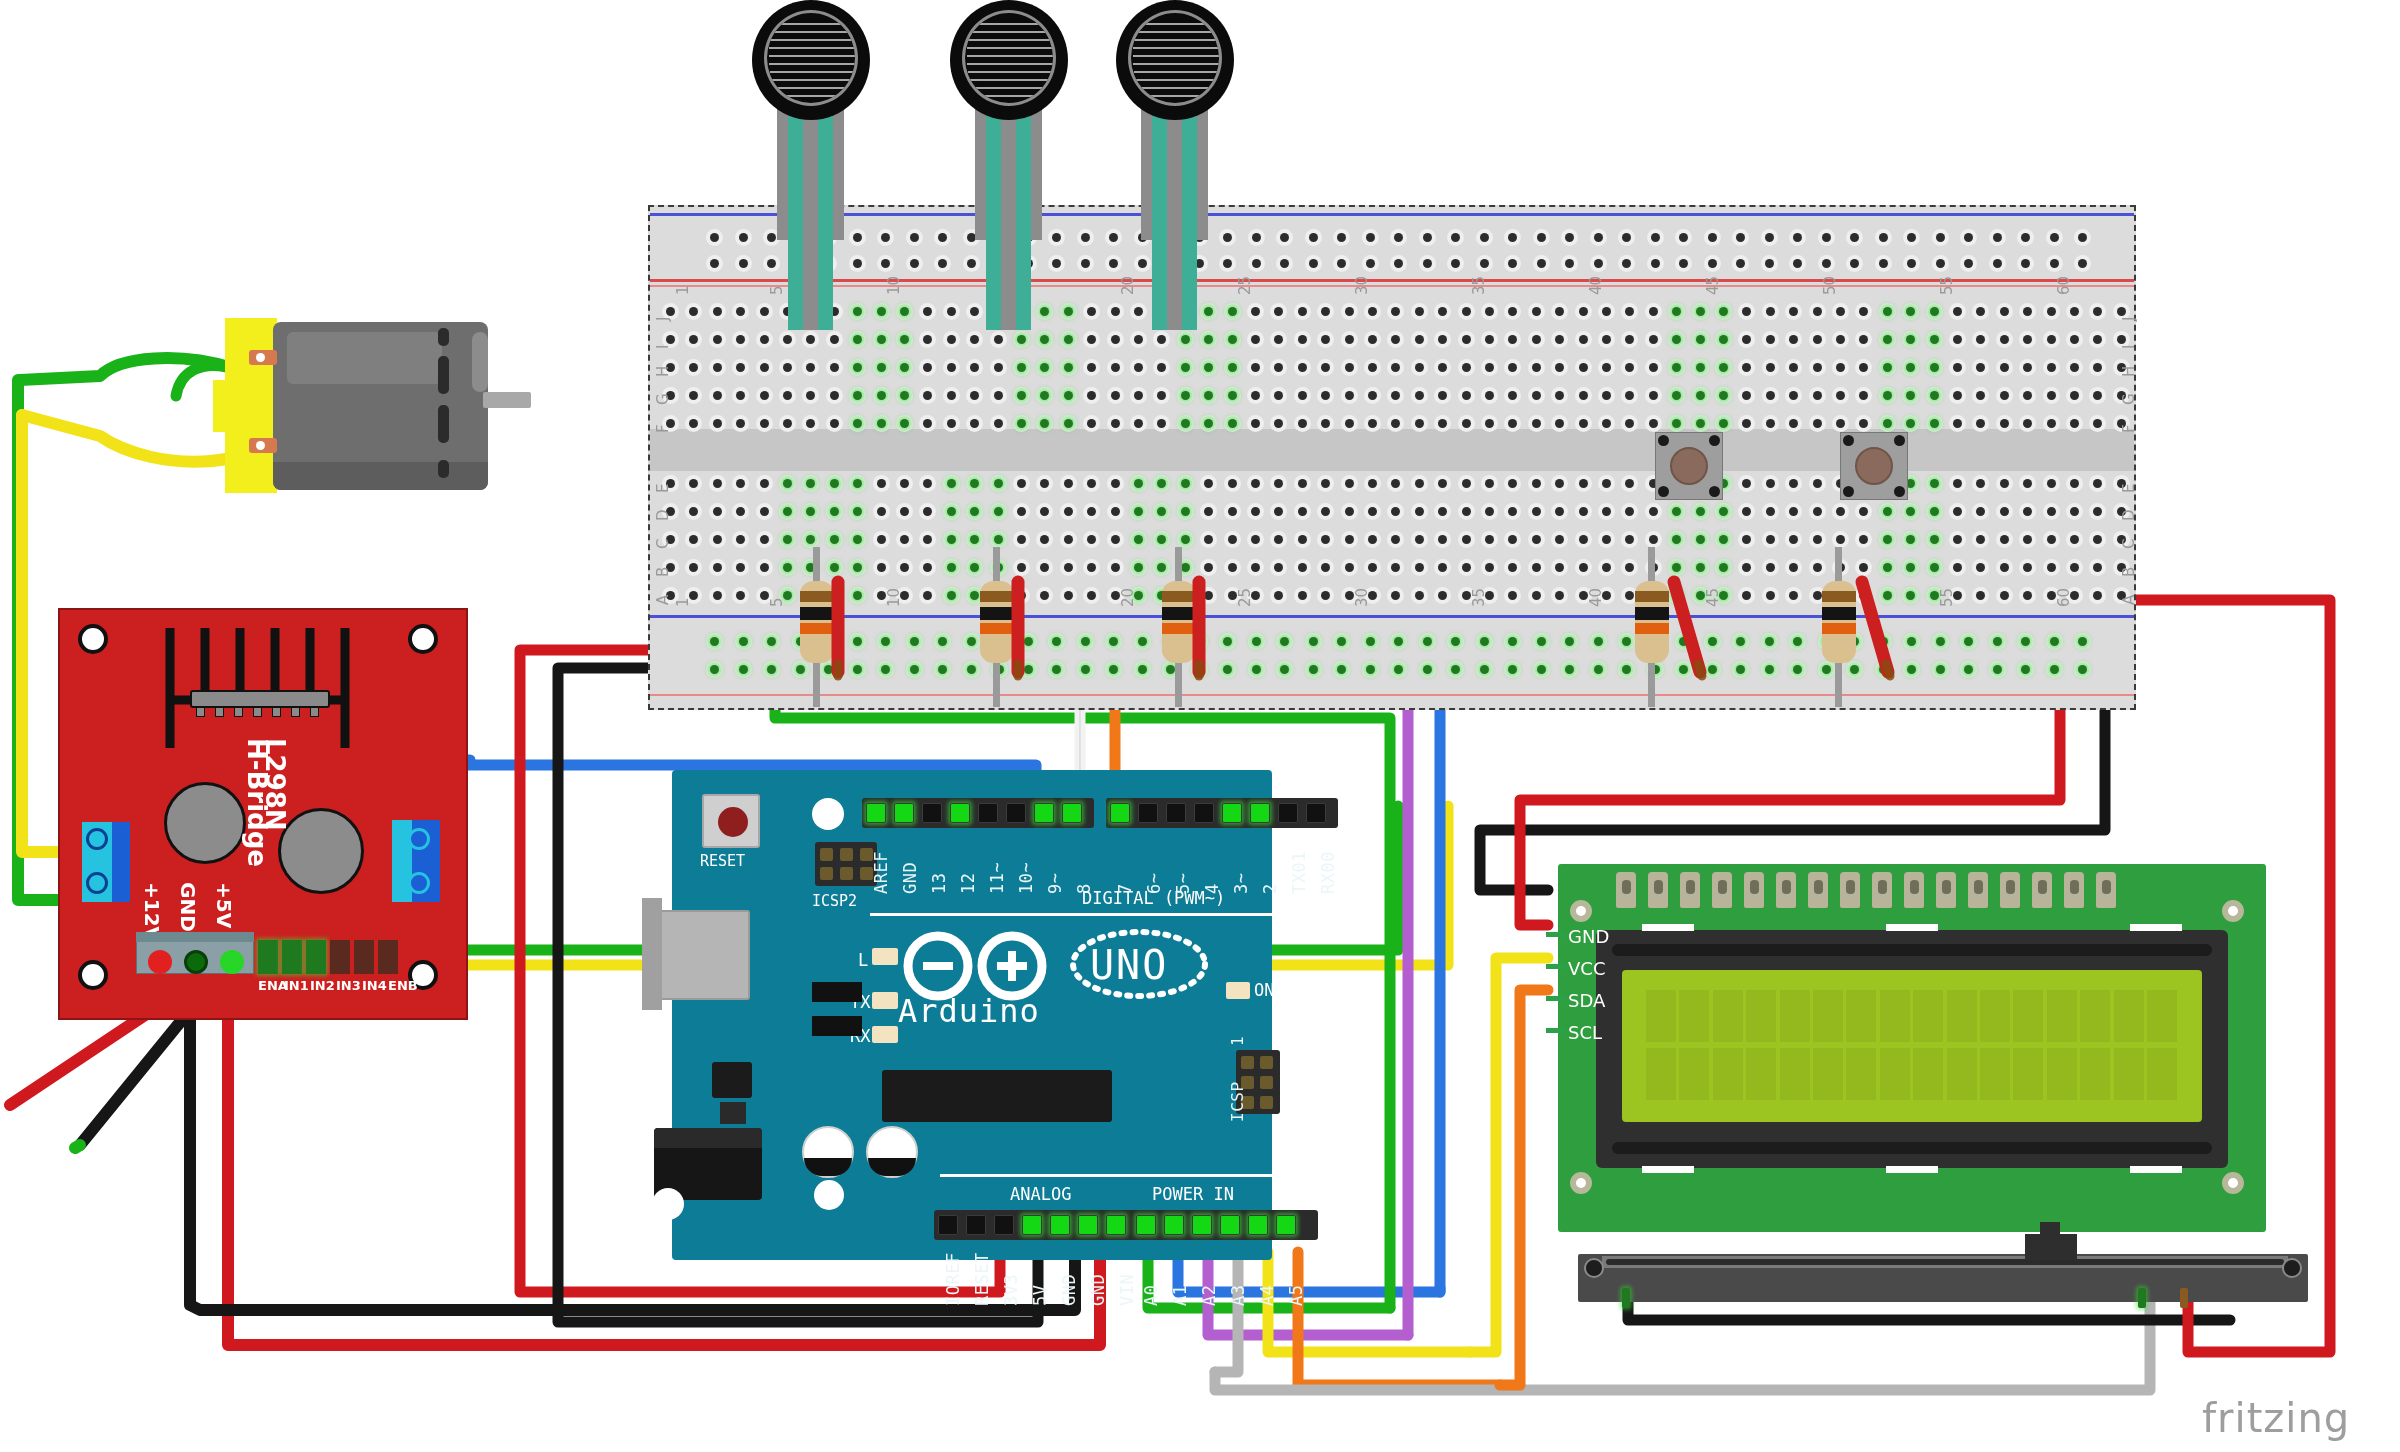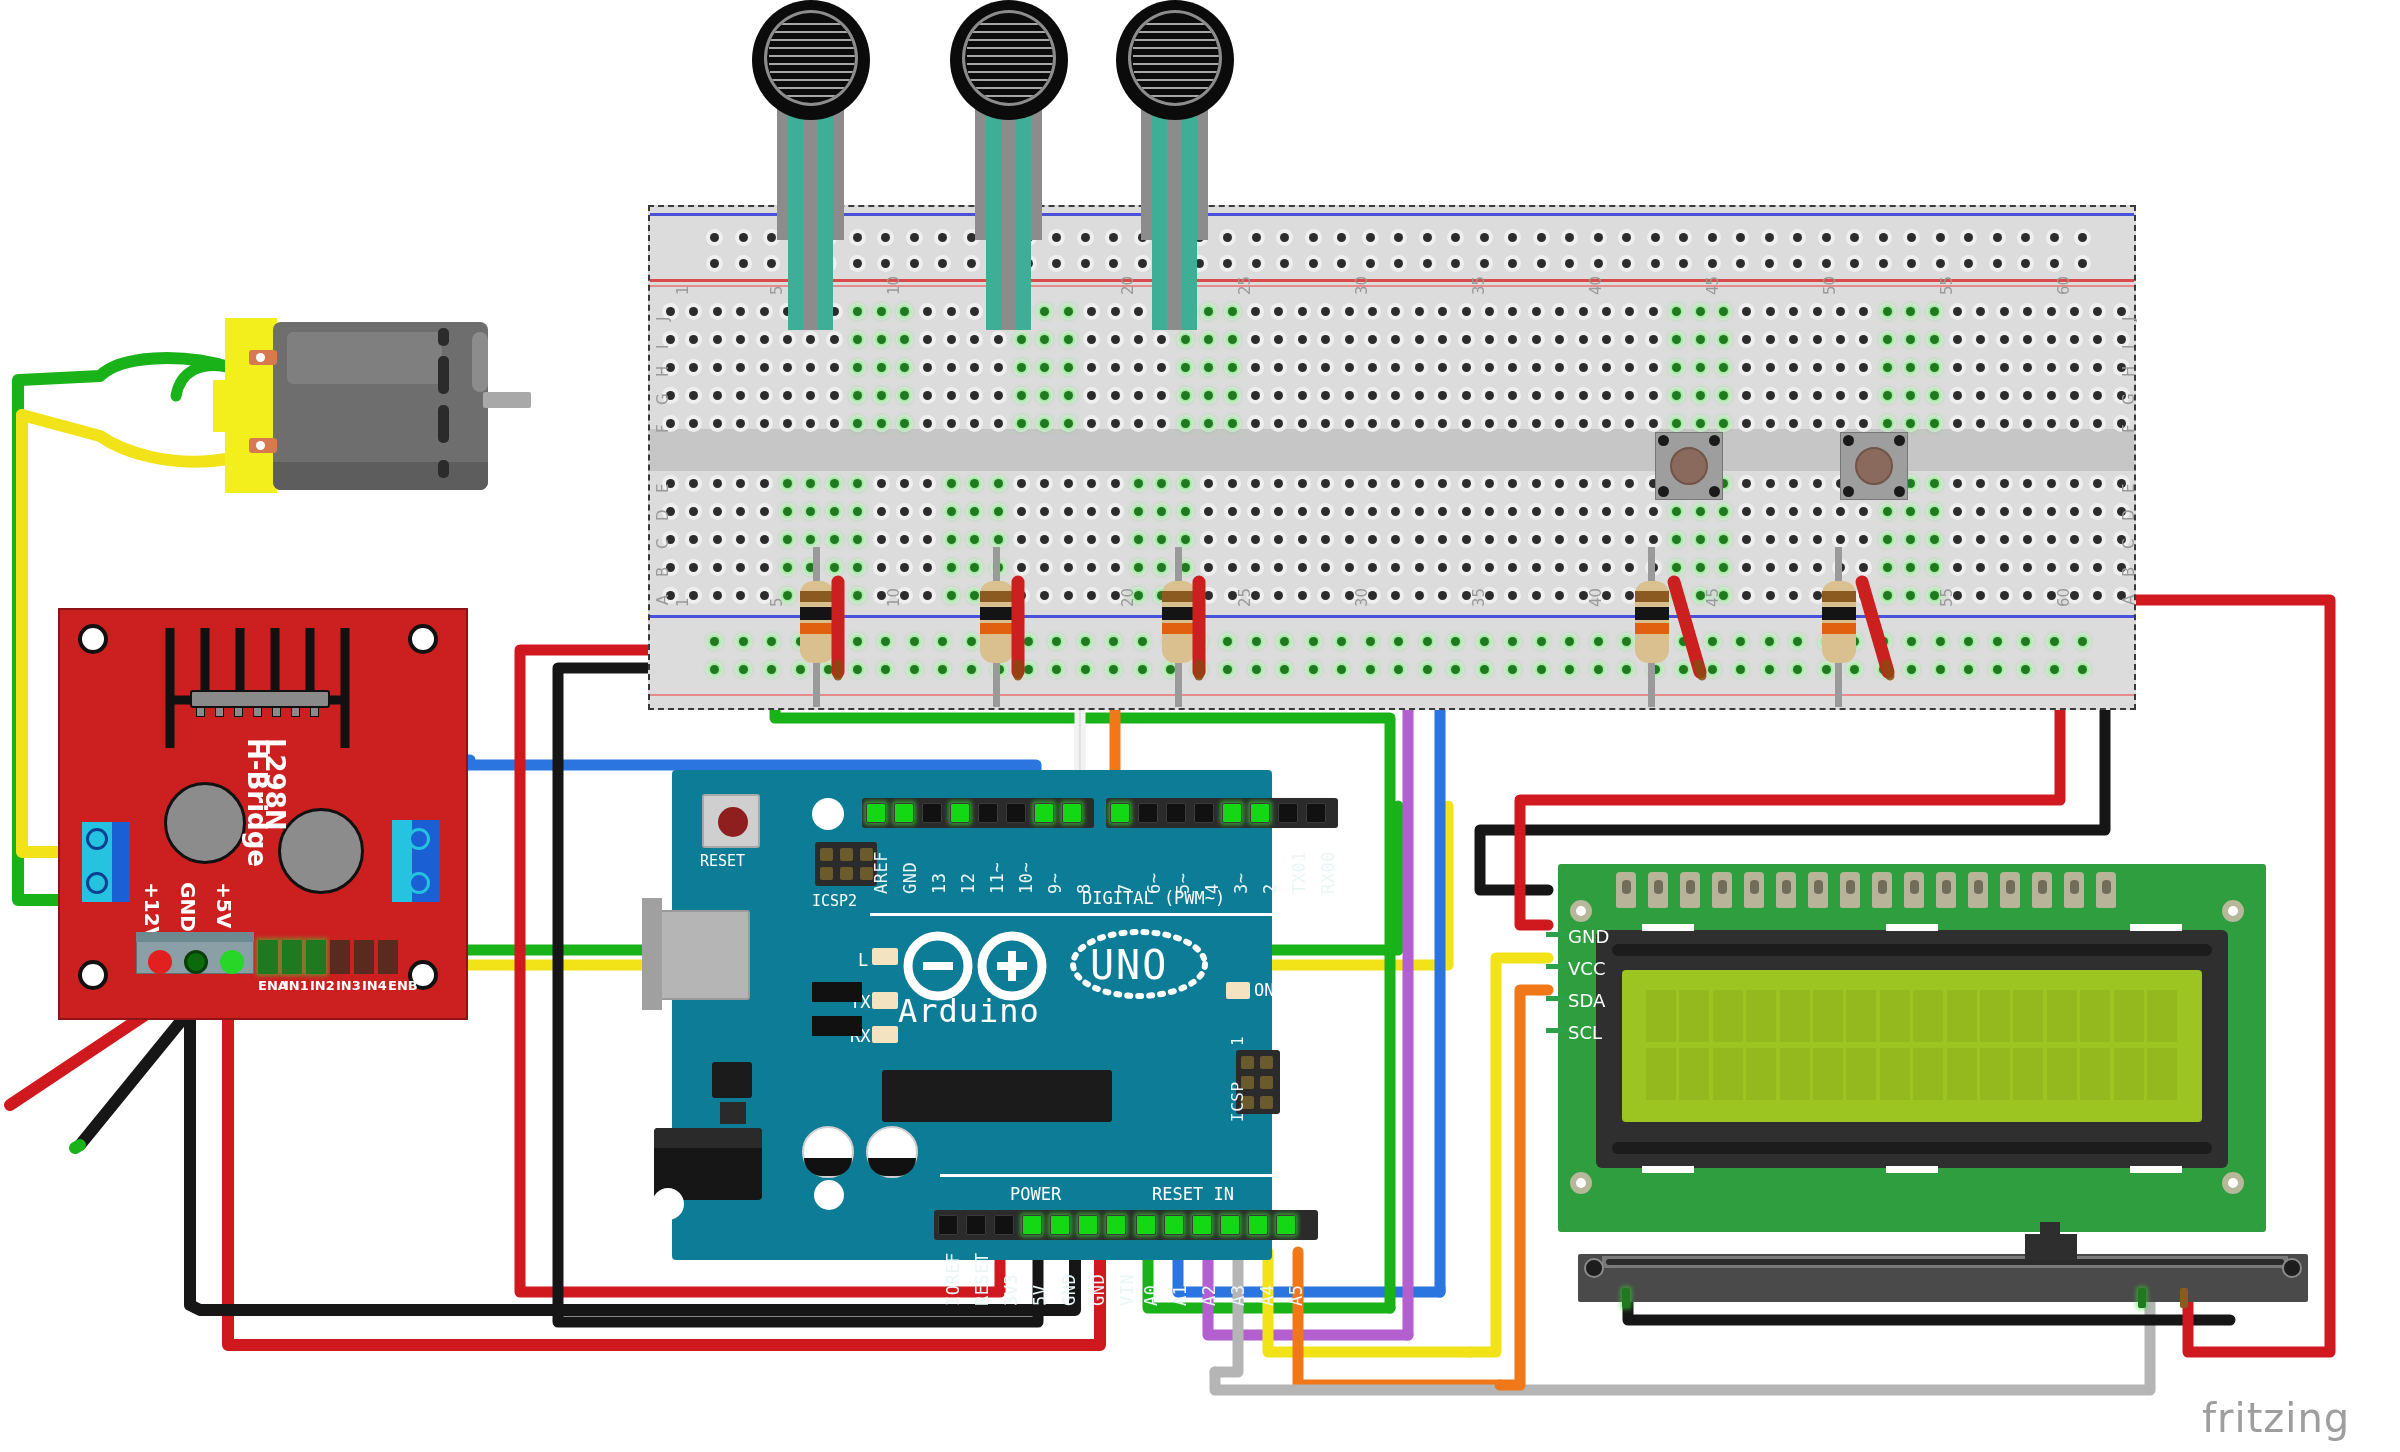--- a/index.html
+++ b/index.html
@@ -2243,7 +2243,7 @@
         <div class="pin-lbl" style="left: 416px; top: 536px;">GND</div>
         <div class="pin-lbl" style="left: 445px; top: 536px;">VIN</div>
       </div>
-    <div class="ard-txt" style="left:338px; top:414px; font-size:17px;">POWER</div>
+    <div class="ard-txt" style="left:338px; top:414px; font-size:17px;">ANALOG</div>
 
     <div class="ard-hdr" id="ana-hdr" style="left:460px; top:440px; width:186px; height:30px;">
         <div class="ard-pin lit"></div>

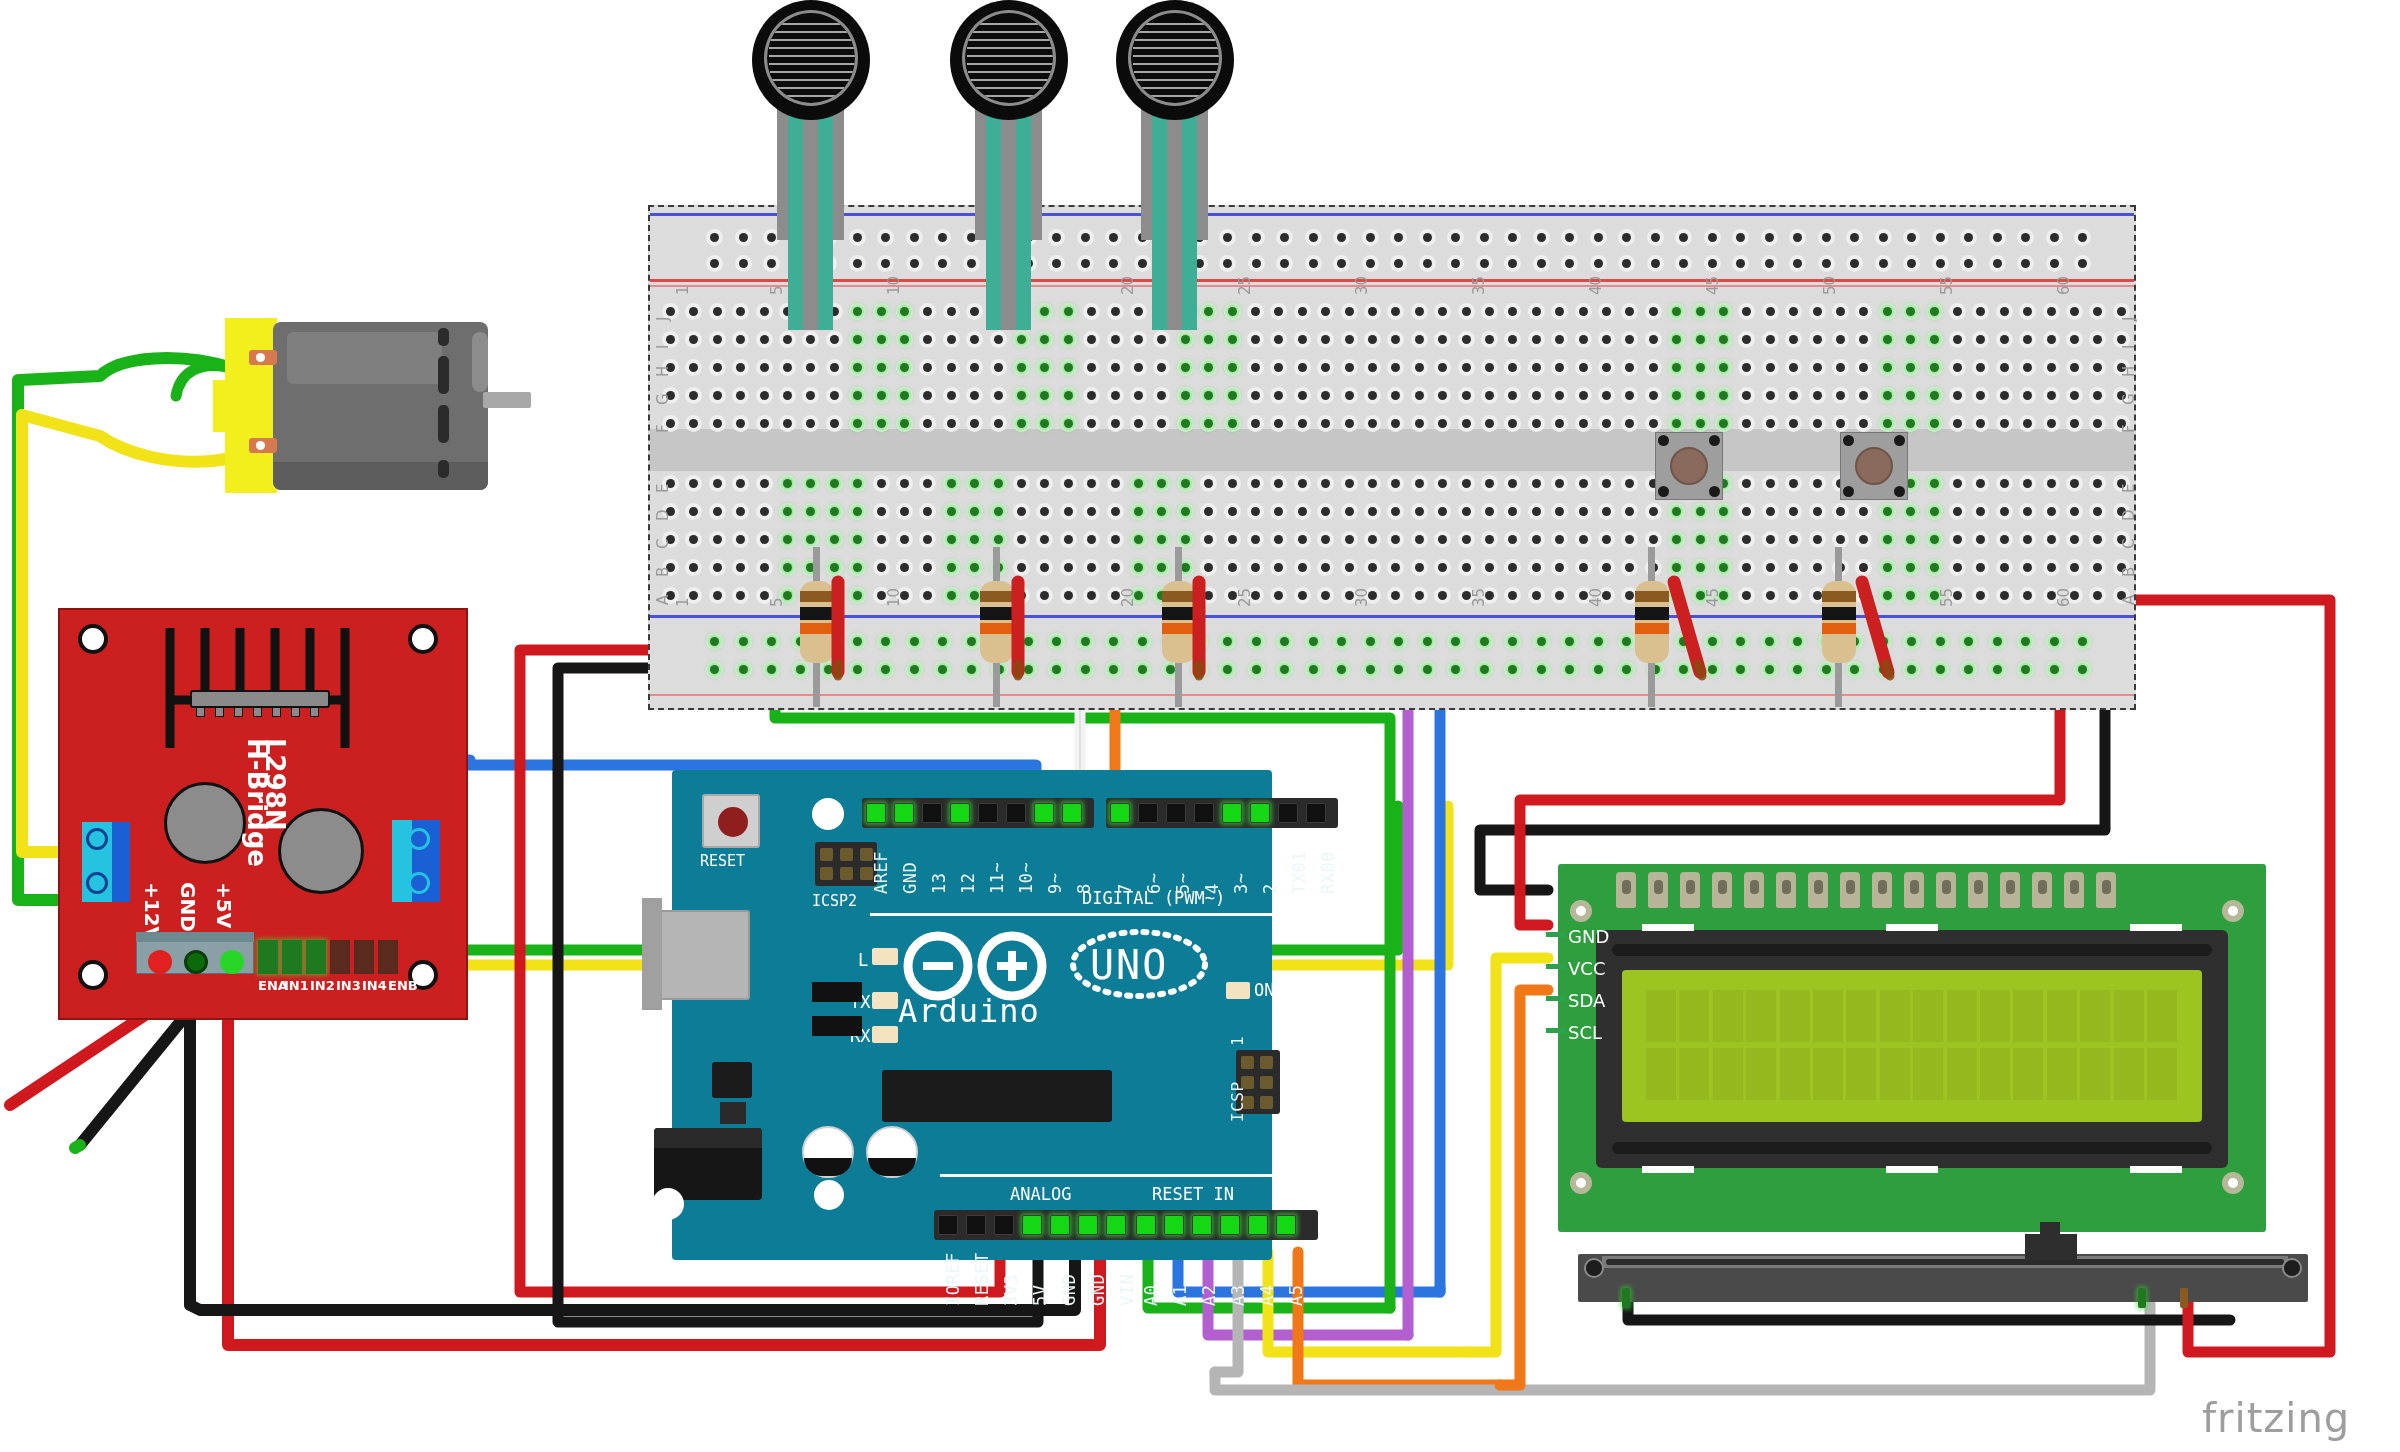--- a/index.html
+++ b/index.html
@@ -2261,7 +2261,7 @@
         <div class="pin-lbl" style="left: 585px; top: 536px;">A4</div>
         <div class="pin-lbl" style="left: 614px; top: 536px;">A5</div>
       </div>
-    <div class="ard-txt" style="left:480px; top:414px; font-size:17px;">RESET IN</div>
+    <div class="ard-txt" style="left:480px; top:414px; font-size:17px;">POWER IN</div>
     <div class="white-bar" style="left:268px; top:404px; width:380px;"></div>
   </div>
 

